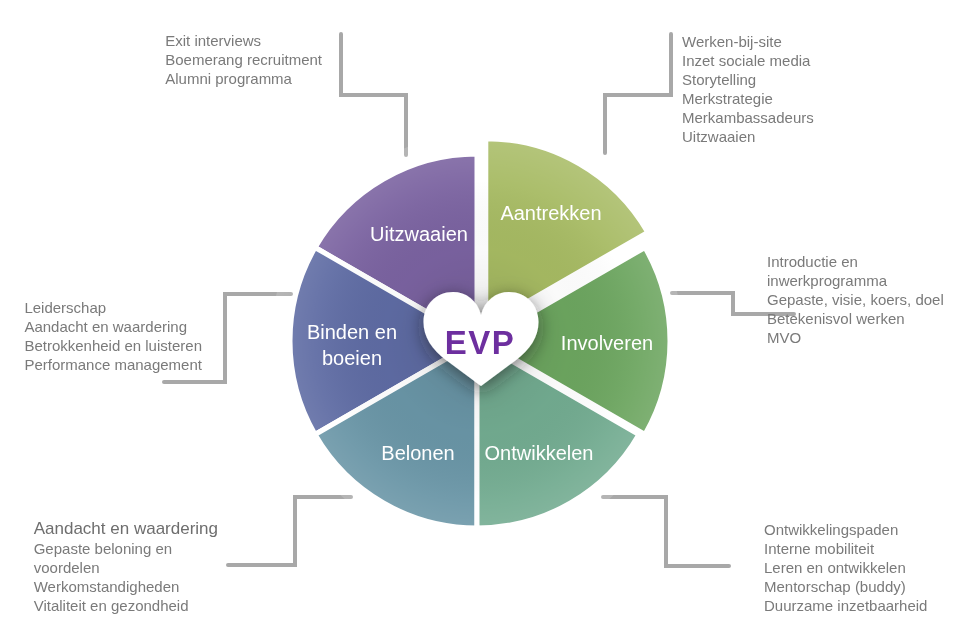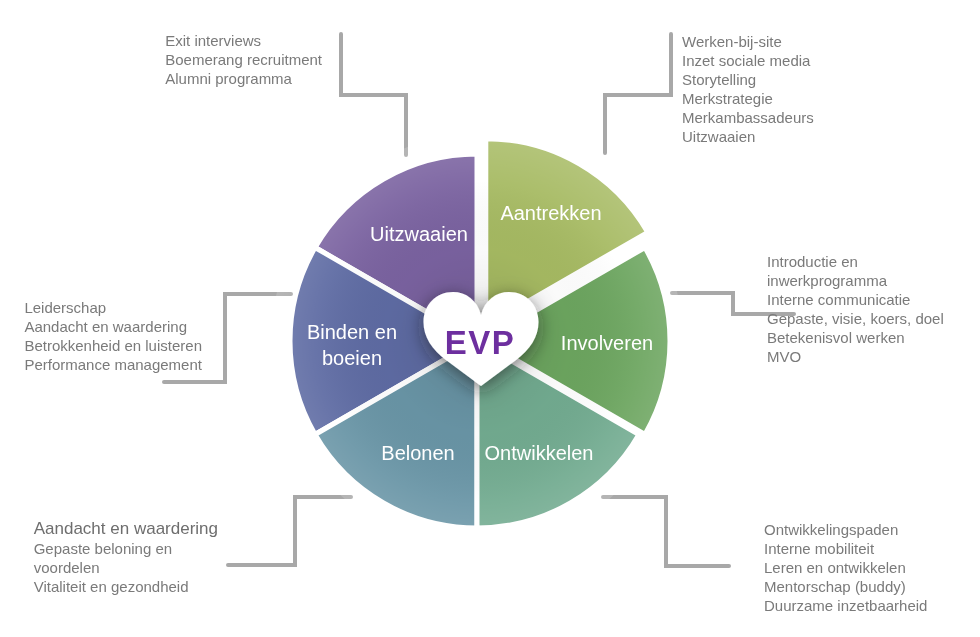--- a/index.html
+++ b/index.html
@@ -88,7 +88,6 @@
   <div class="note" style="top:252px;left:759px;margin-left:8px;">
     <div>Introductie en</div>
     <div>inwerkprogramma</div>
-    <div>Interne communicatie</div>
     <div>Gepaste, visie, koers, doel</div>
     <div>Betekenisvol werken</div>
     <div>MVO</div>

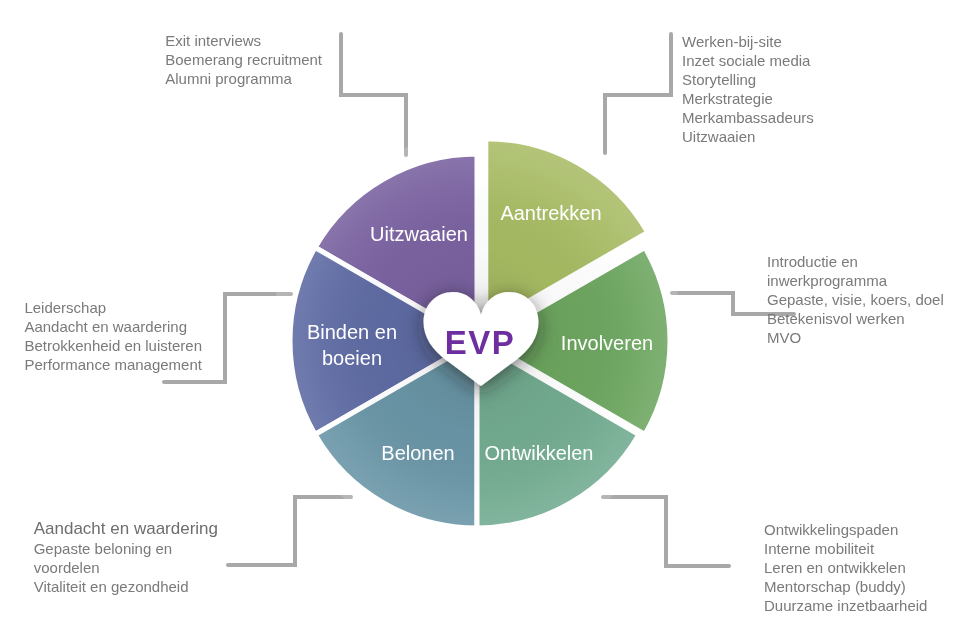--- a/index.html
+++ b/index.html
@@ -105,6 +105,7 @@
     <div class="big">Aandacht en waardering</div>
     <div>Gepaste beloning en</div>
     <div>voordelen</div>
+    <div>Werkomstandigheden</div>
     <div>Vitaliteit en gezondheid</div>
   </div>
 

